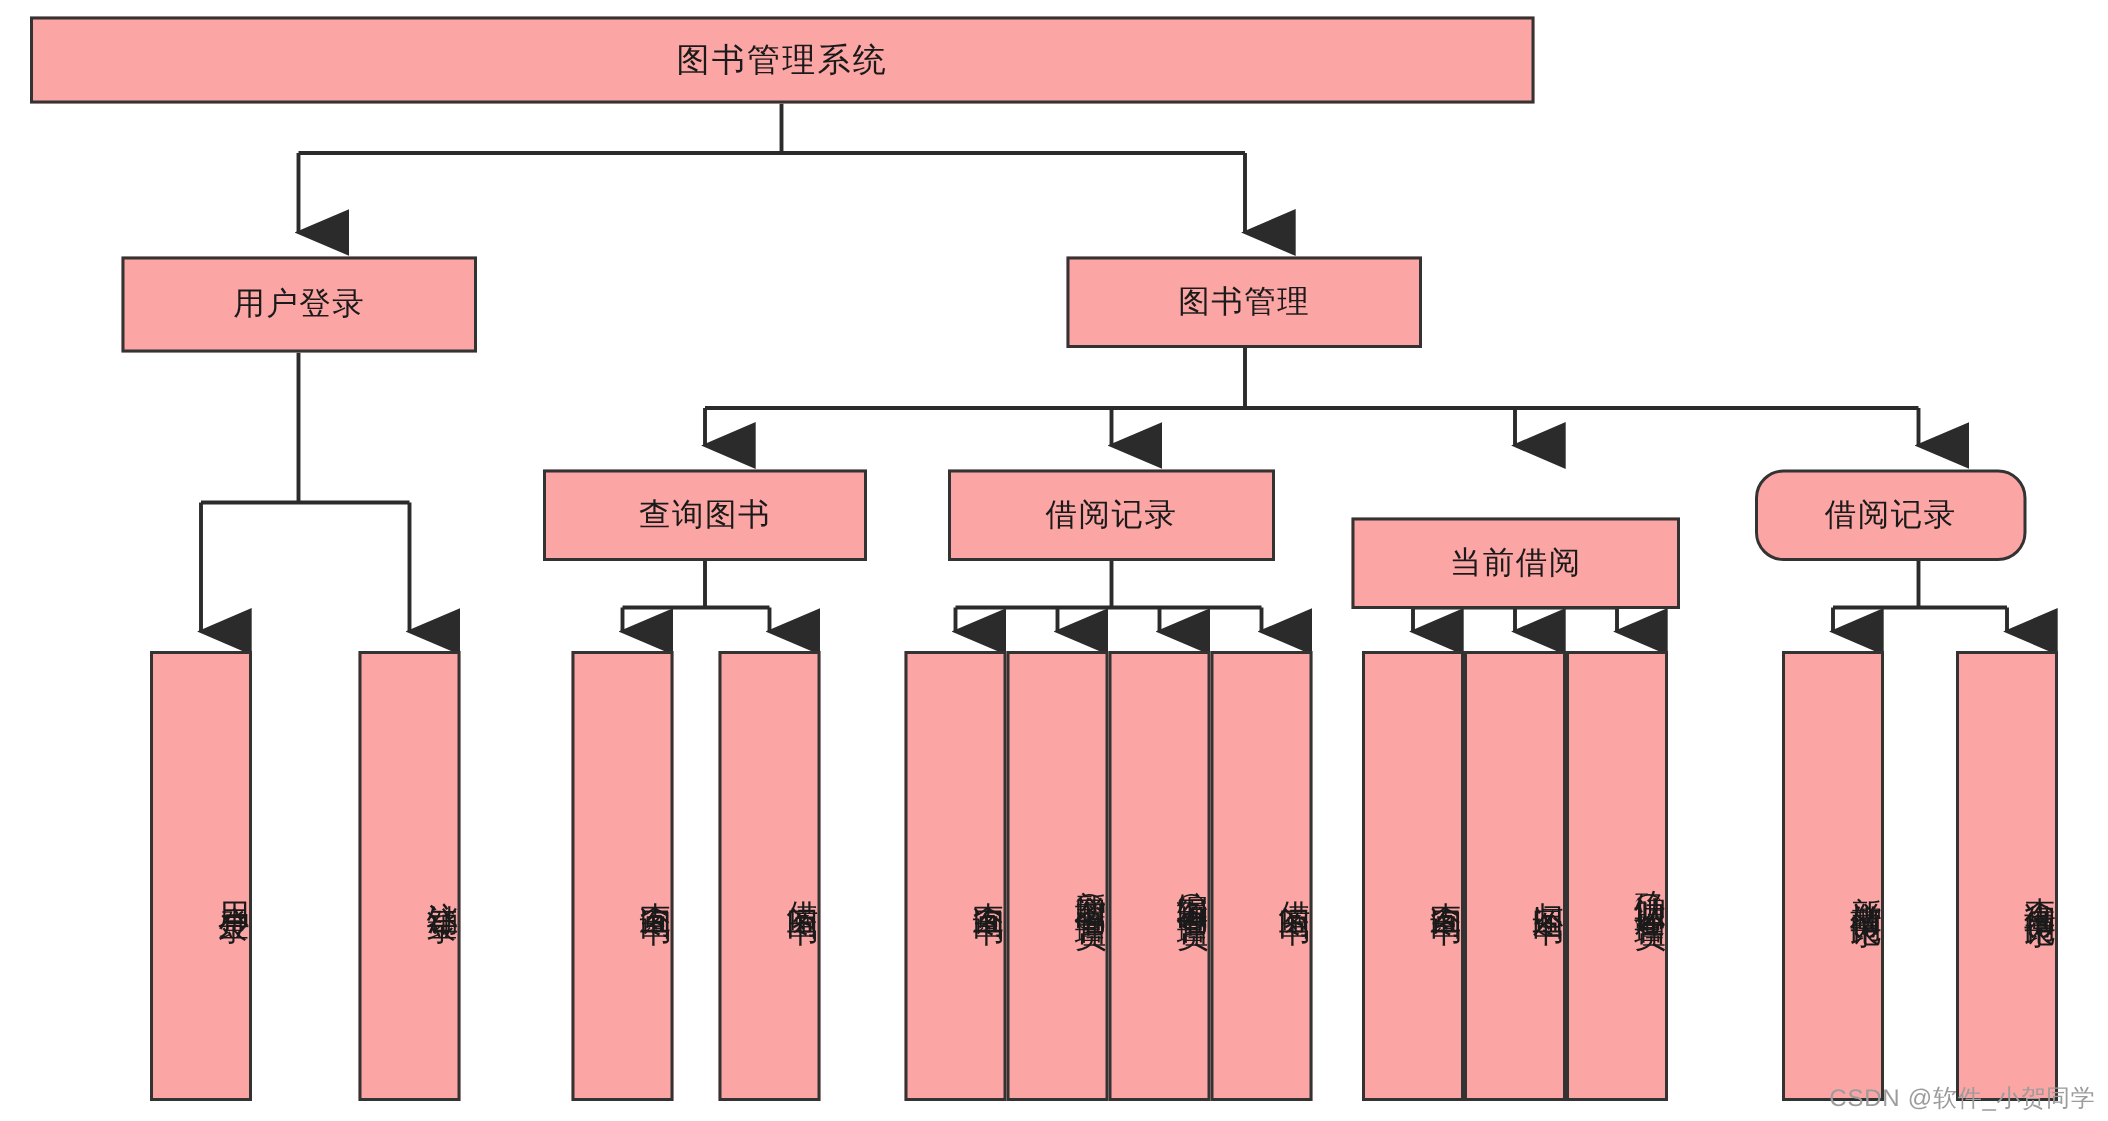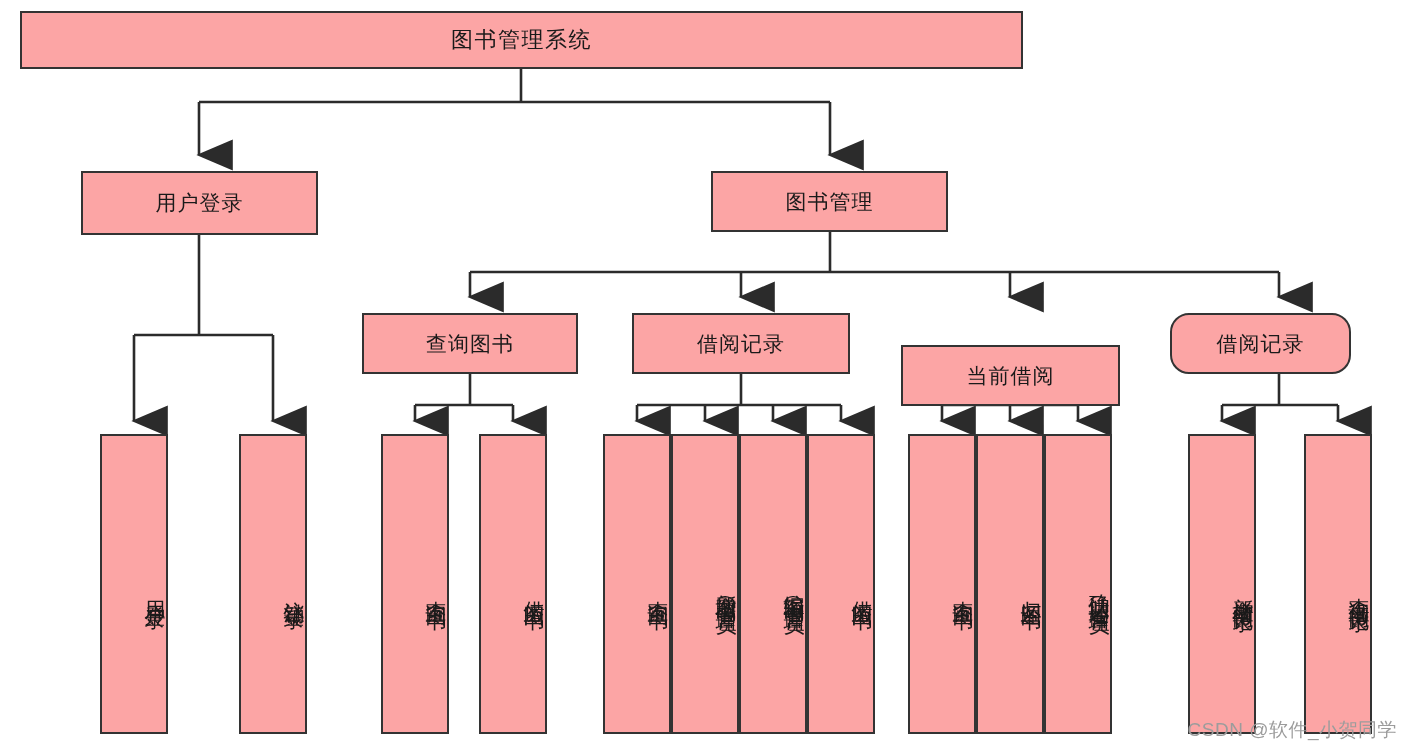--- a/index.html
+++ b/index.html
@@ -40,7 +40,7 @@
   .watermark{
     position:absolute;
     right:8px;bottom:4px;
-    font-size:19px;
+    font-size:16px;
     color:#9c9c9c;
     letter-spacing:0.5px;
     z-index:5;

